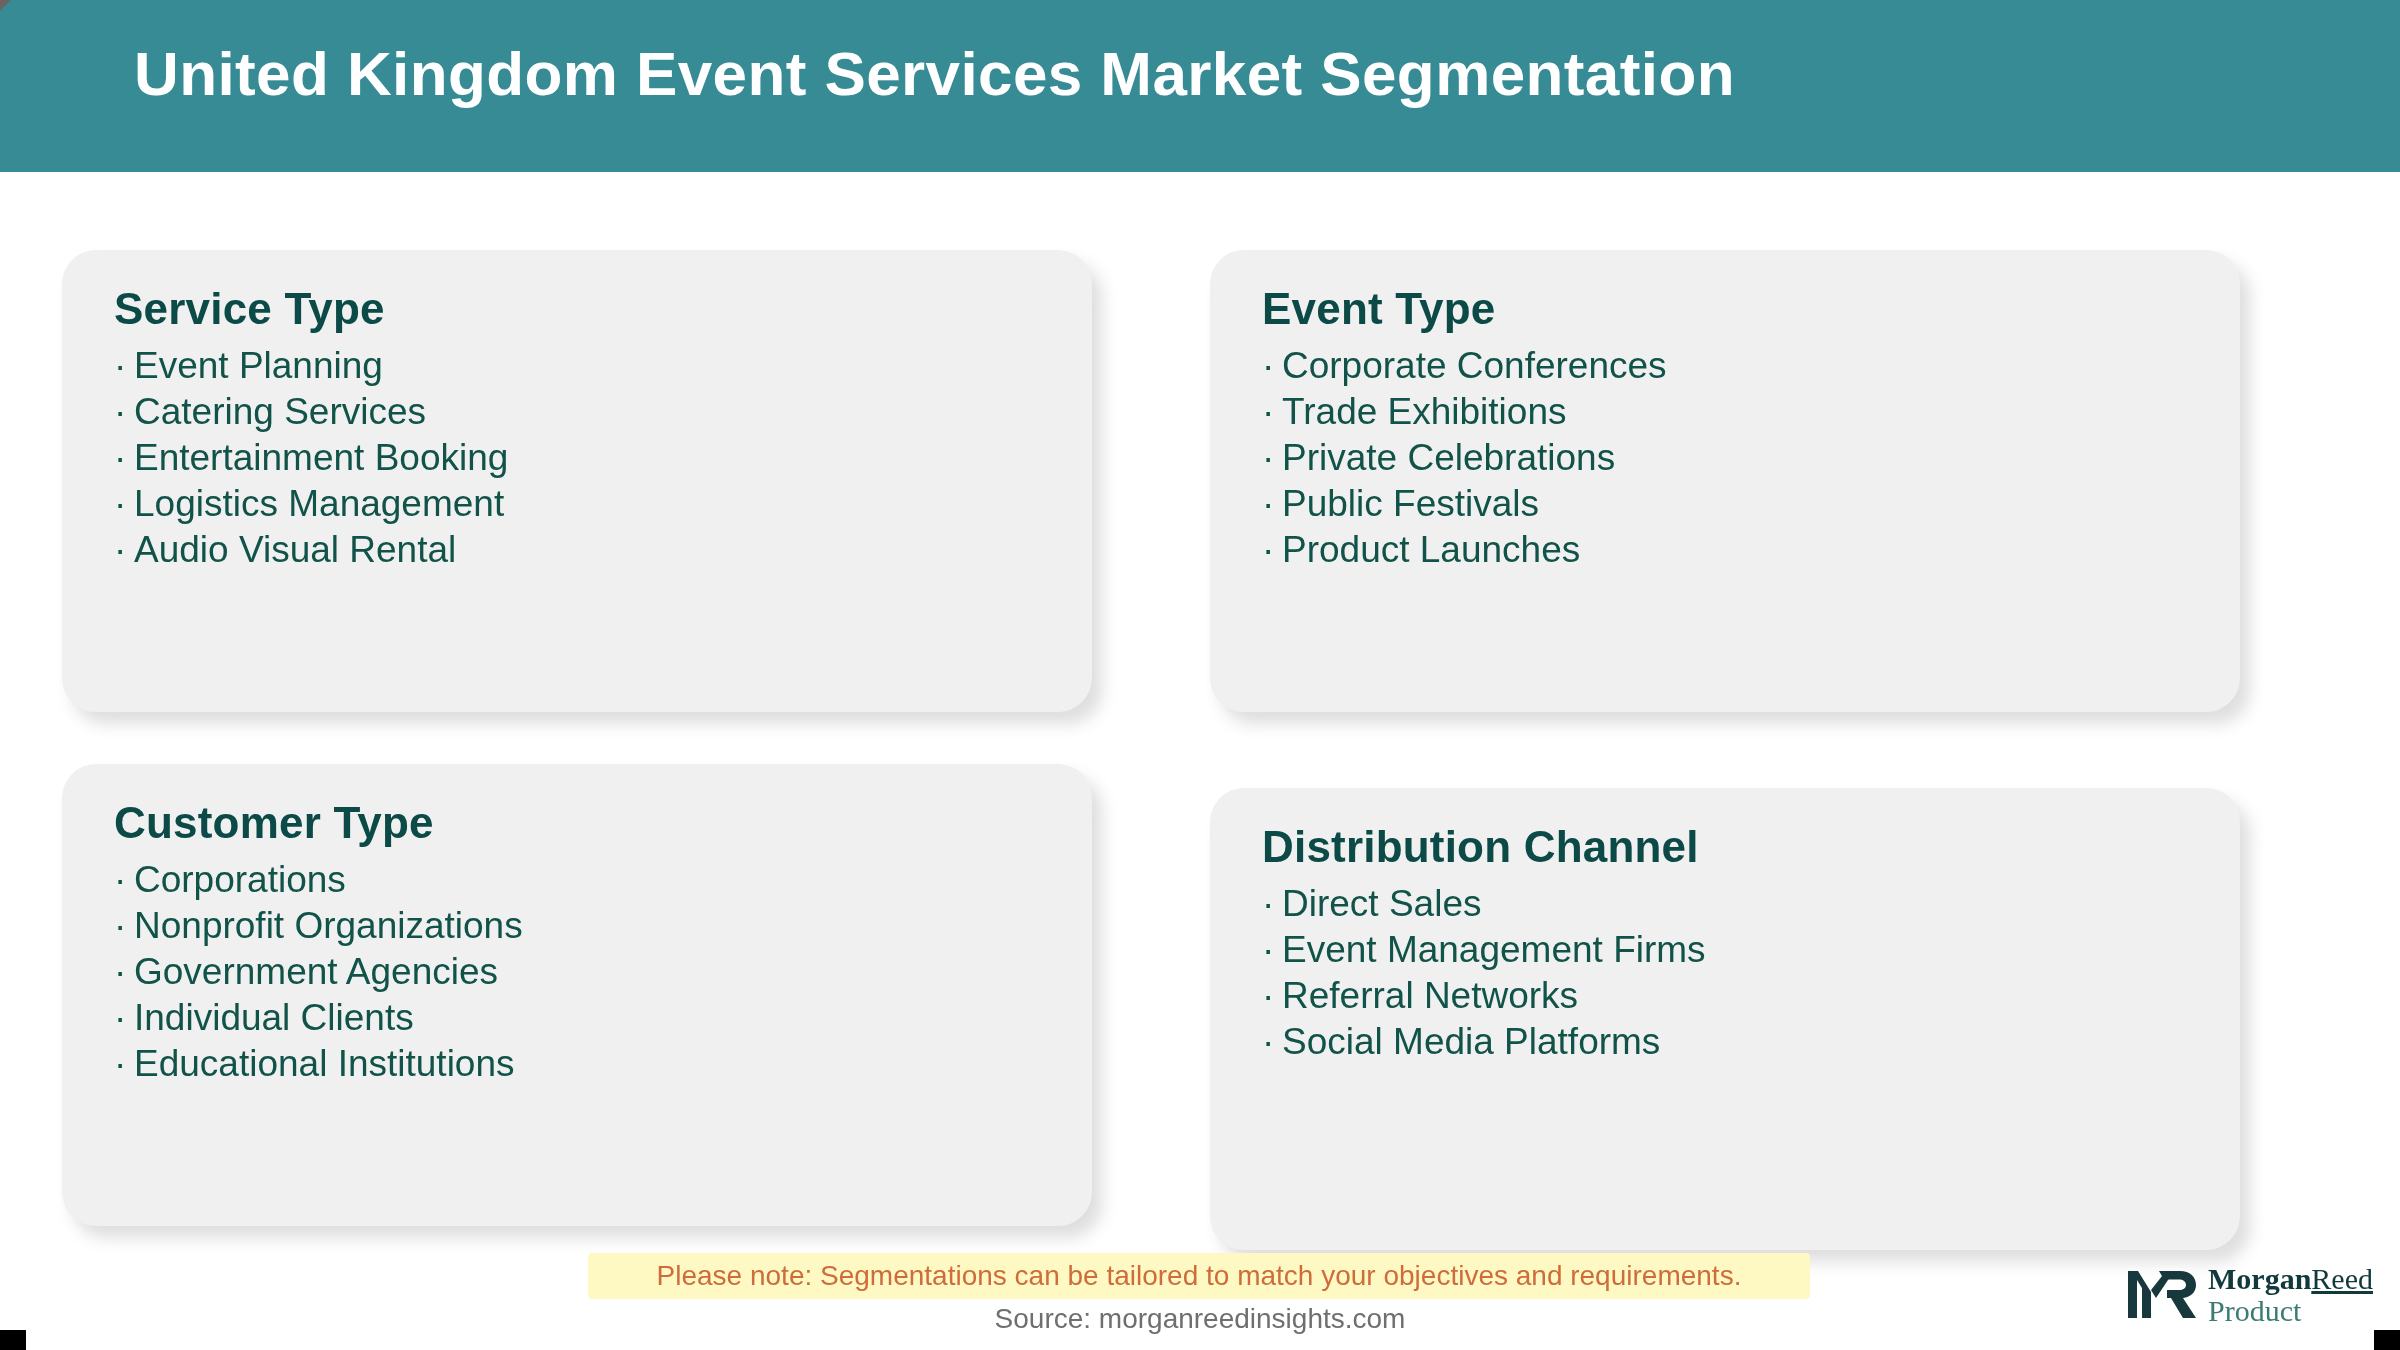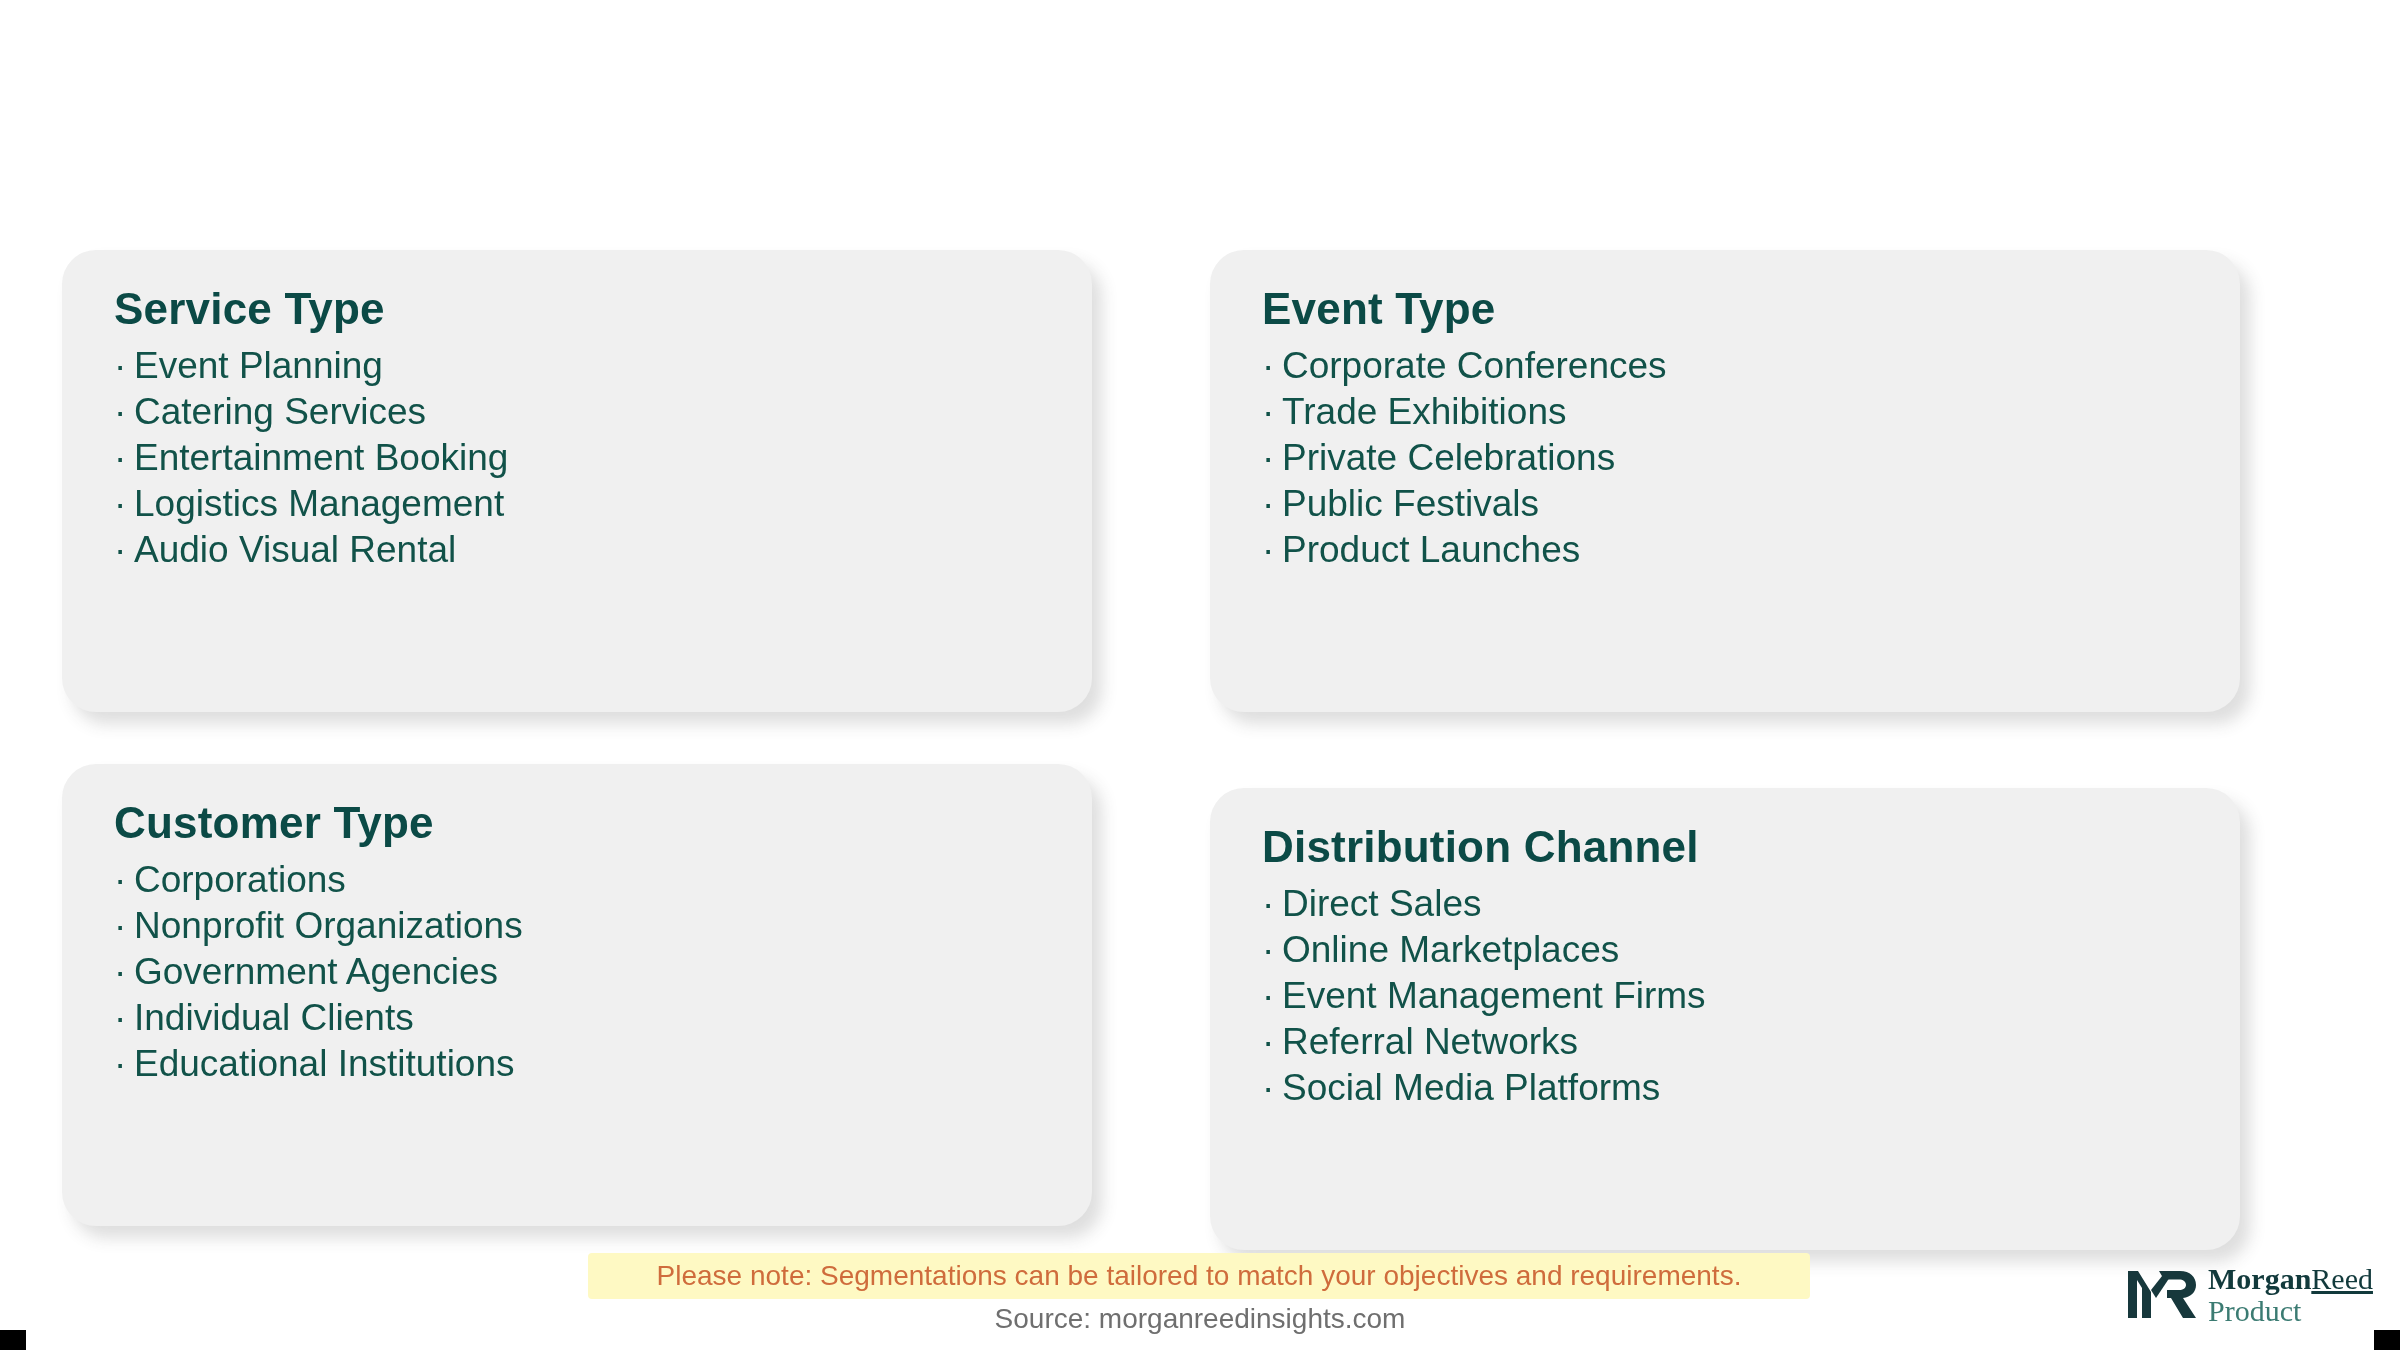--- a/index.html
+++ b/index.html
@@ -171,6 +171,10 @@
 
 <div id="slide">
 
+  <div class="header-band">
+    <div class="corner-nick"></div>
+    <div class="header-title">United Kingdom Event Services Market Segmentation</div>
+  </div>
 
   <div class="cards">
 

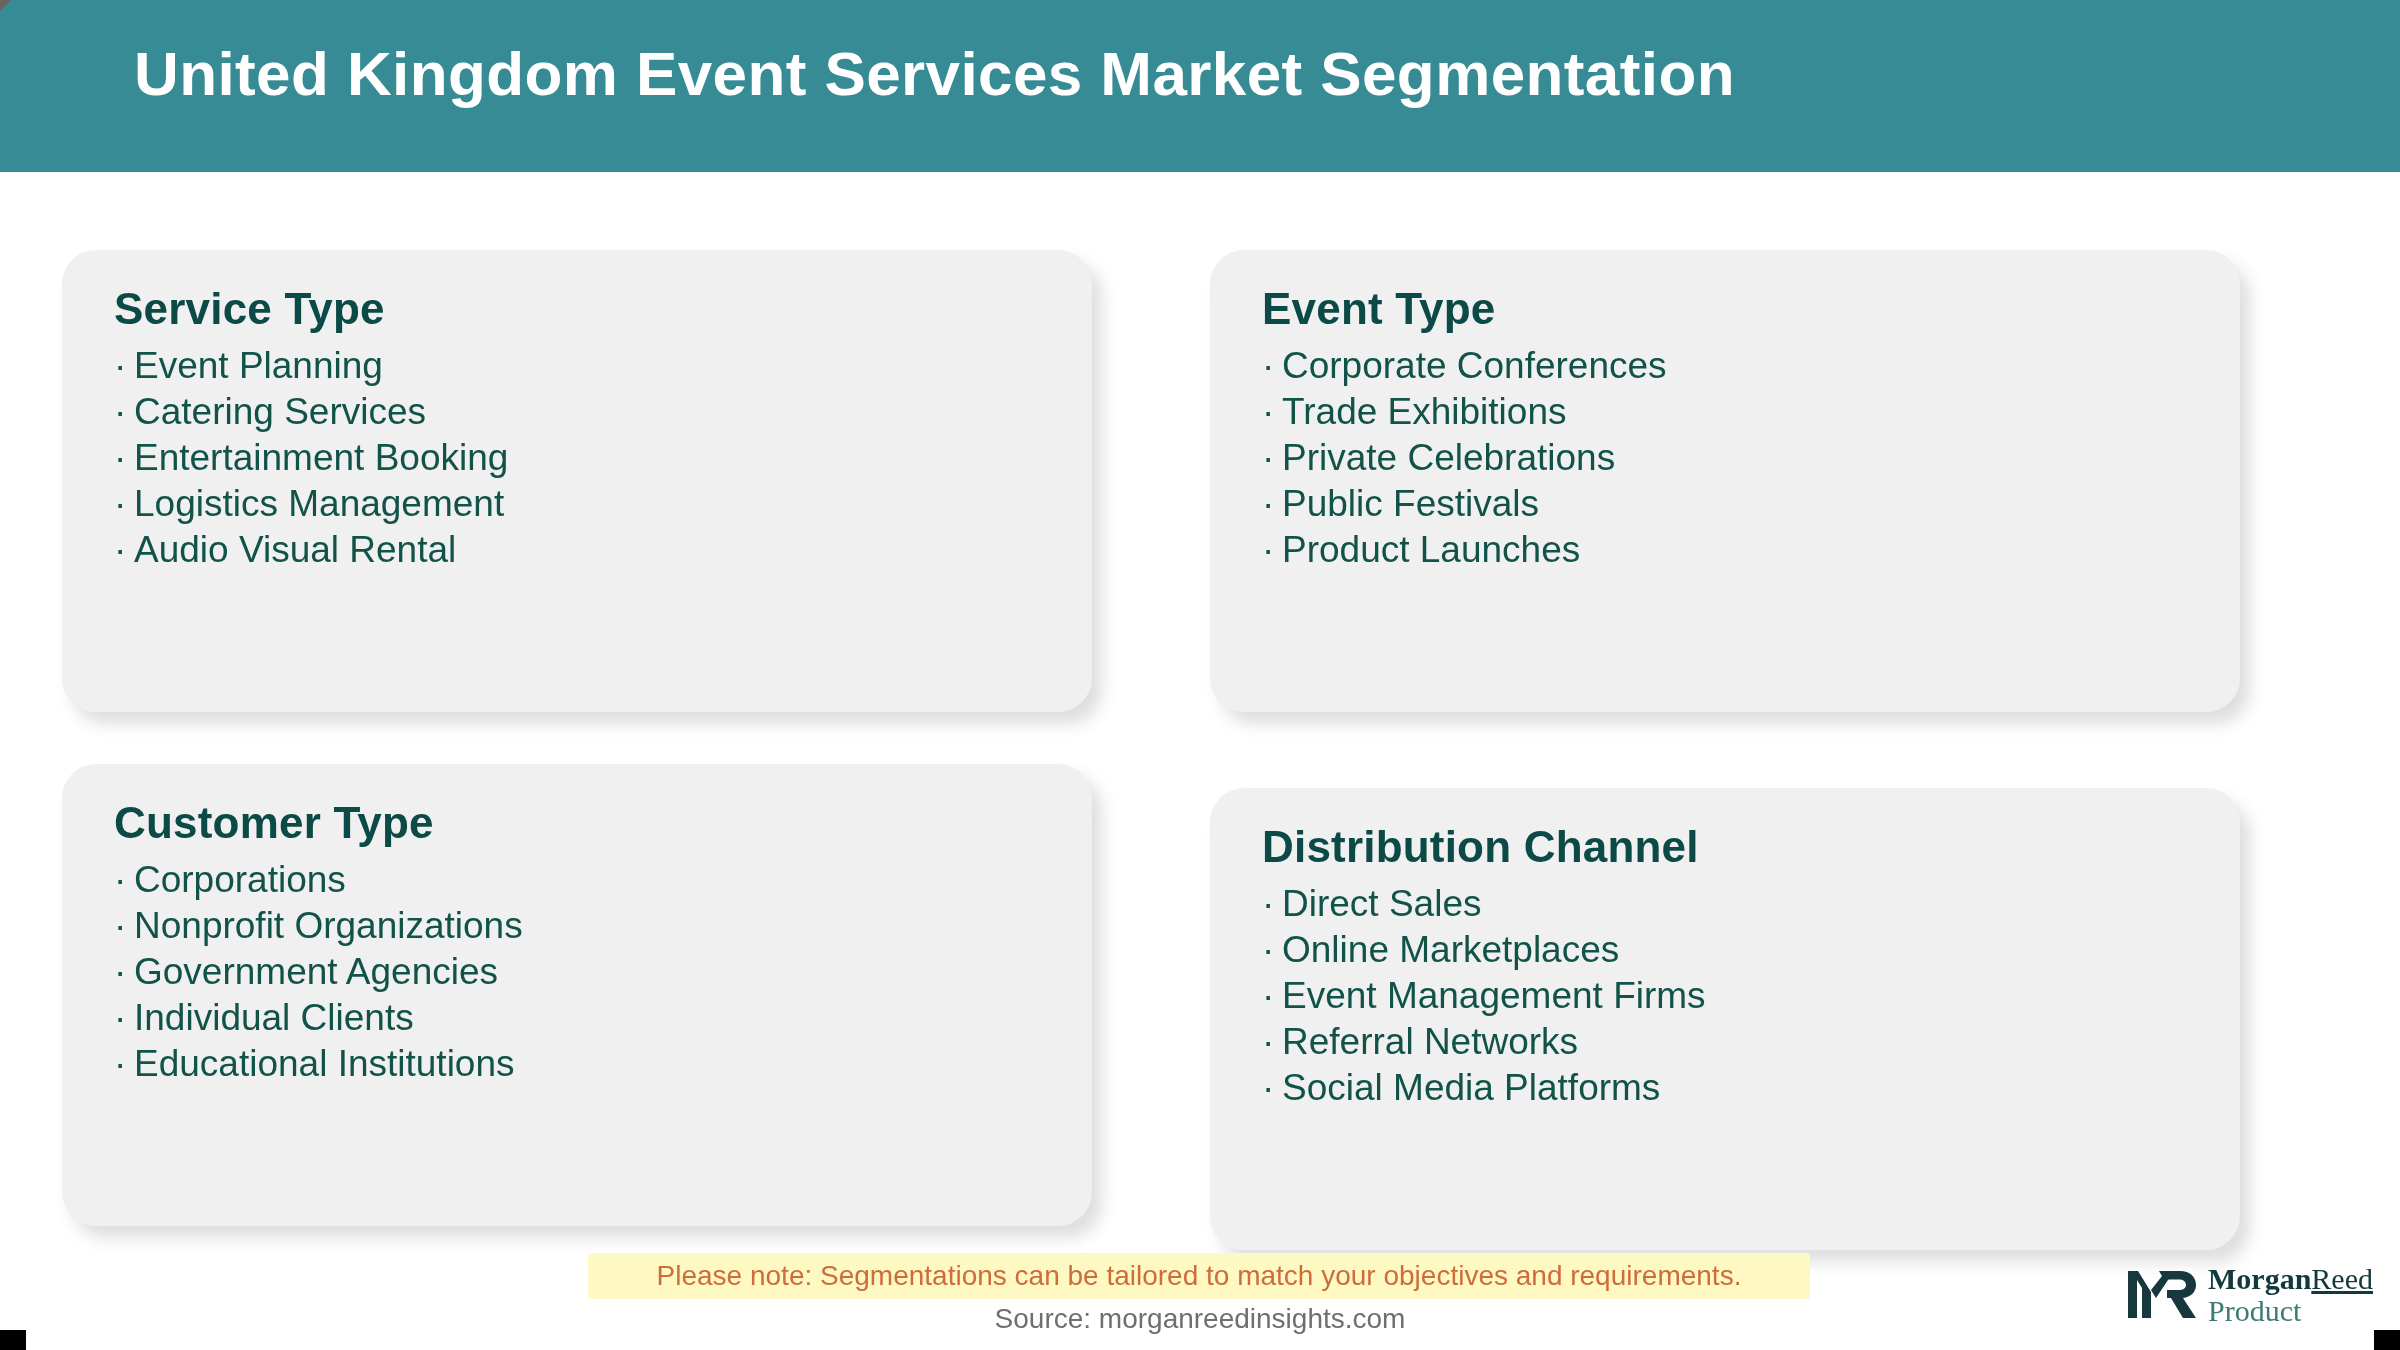--- a/index.html
+++ b/index.html
@@ -215,7 +215,6 @@
       <div class="card-title">Distribution Channel</div>
       <ul class="card-list">
         <li><span class="bullet">·</span><span>Direct Sales</span></li>
-        <li><span class="bullet">·</span><span>Online Marketplaces</span></li>
         <li><span class="bullet">·</span><span>Event Management Firms</span></li>
         <li><span class="bullet">·</span><span>Referral Networks</span></li>
         <li><span class="bullet">·</span><span>Social Media Platforms</span></li>

